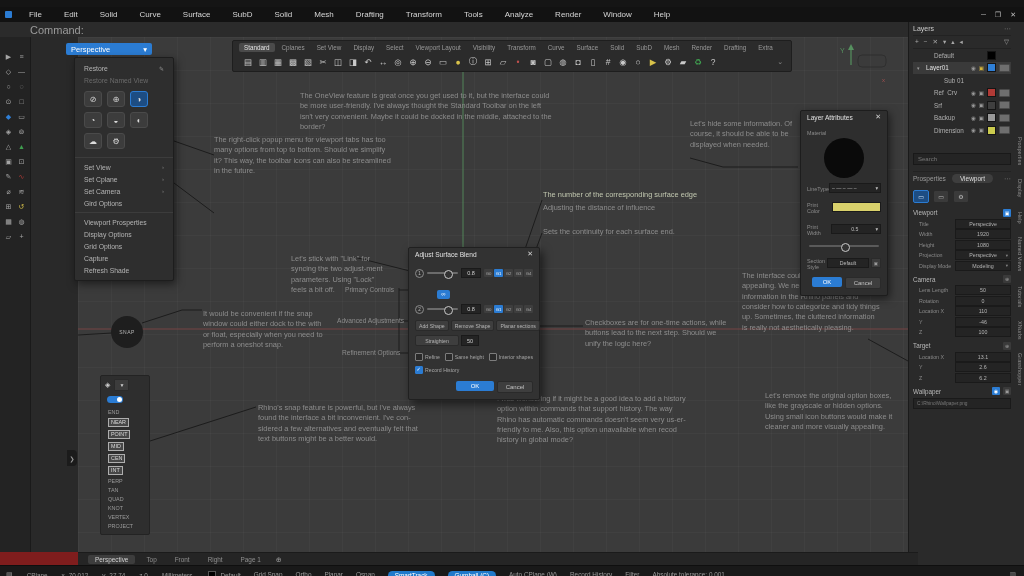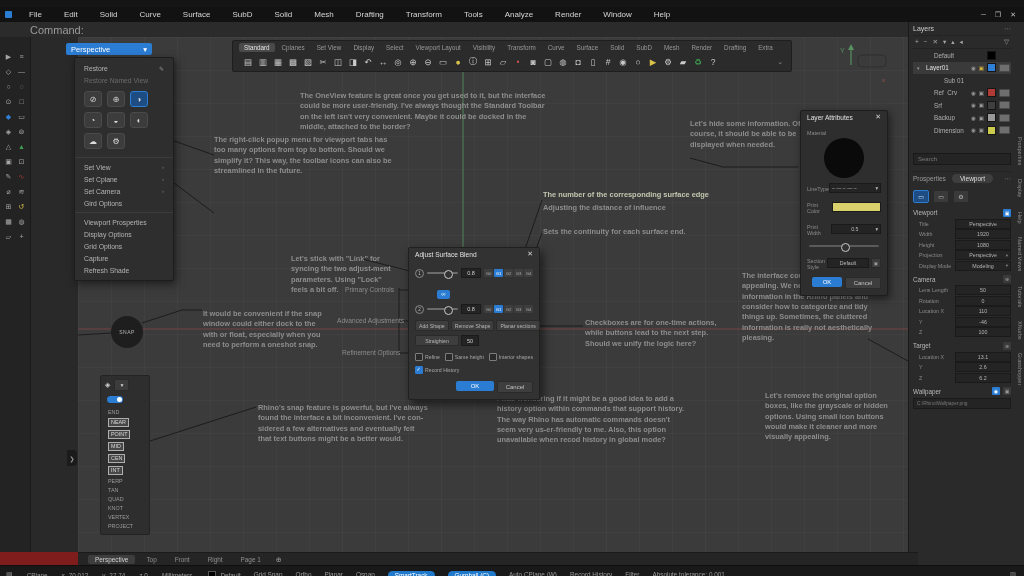--- a/index.html
+++ b/index.html
@@ -48,7 +48,7 @@
          display:flex;align-items:center;justify-content:center;font-size:8px;color:#dcdcdc;}
   .dmico.on{border-color:#2b7cd3;background:#1d4d83;}
   
-  .note{position:absolute;font-size:7.4px;line-height:1.4;color:#8d8d8d;font-weight:bold;}
+  .note{position:absolute;font-size:7.4px;line-height:1.4;color:#8d8d8d;}
   .note.bright{color:#c2c8b0;}
   .slabel{position:absolute;font-size:6.6px;color:#8d8d8d;}
   

